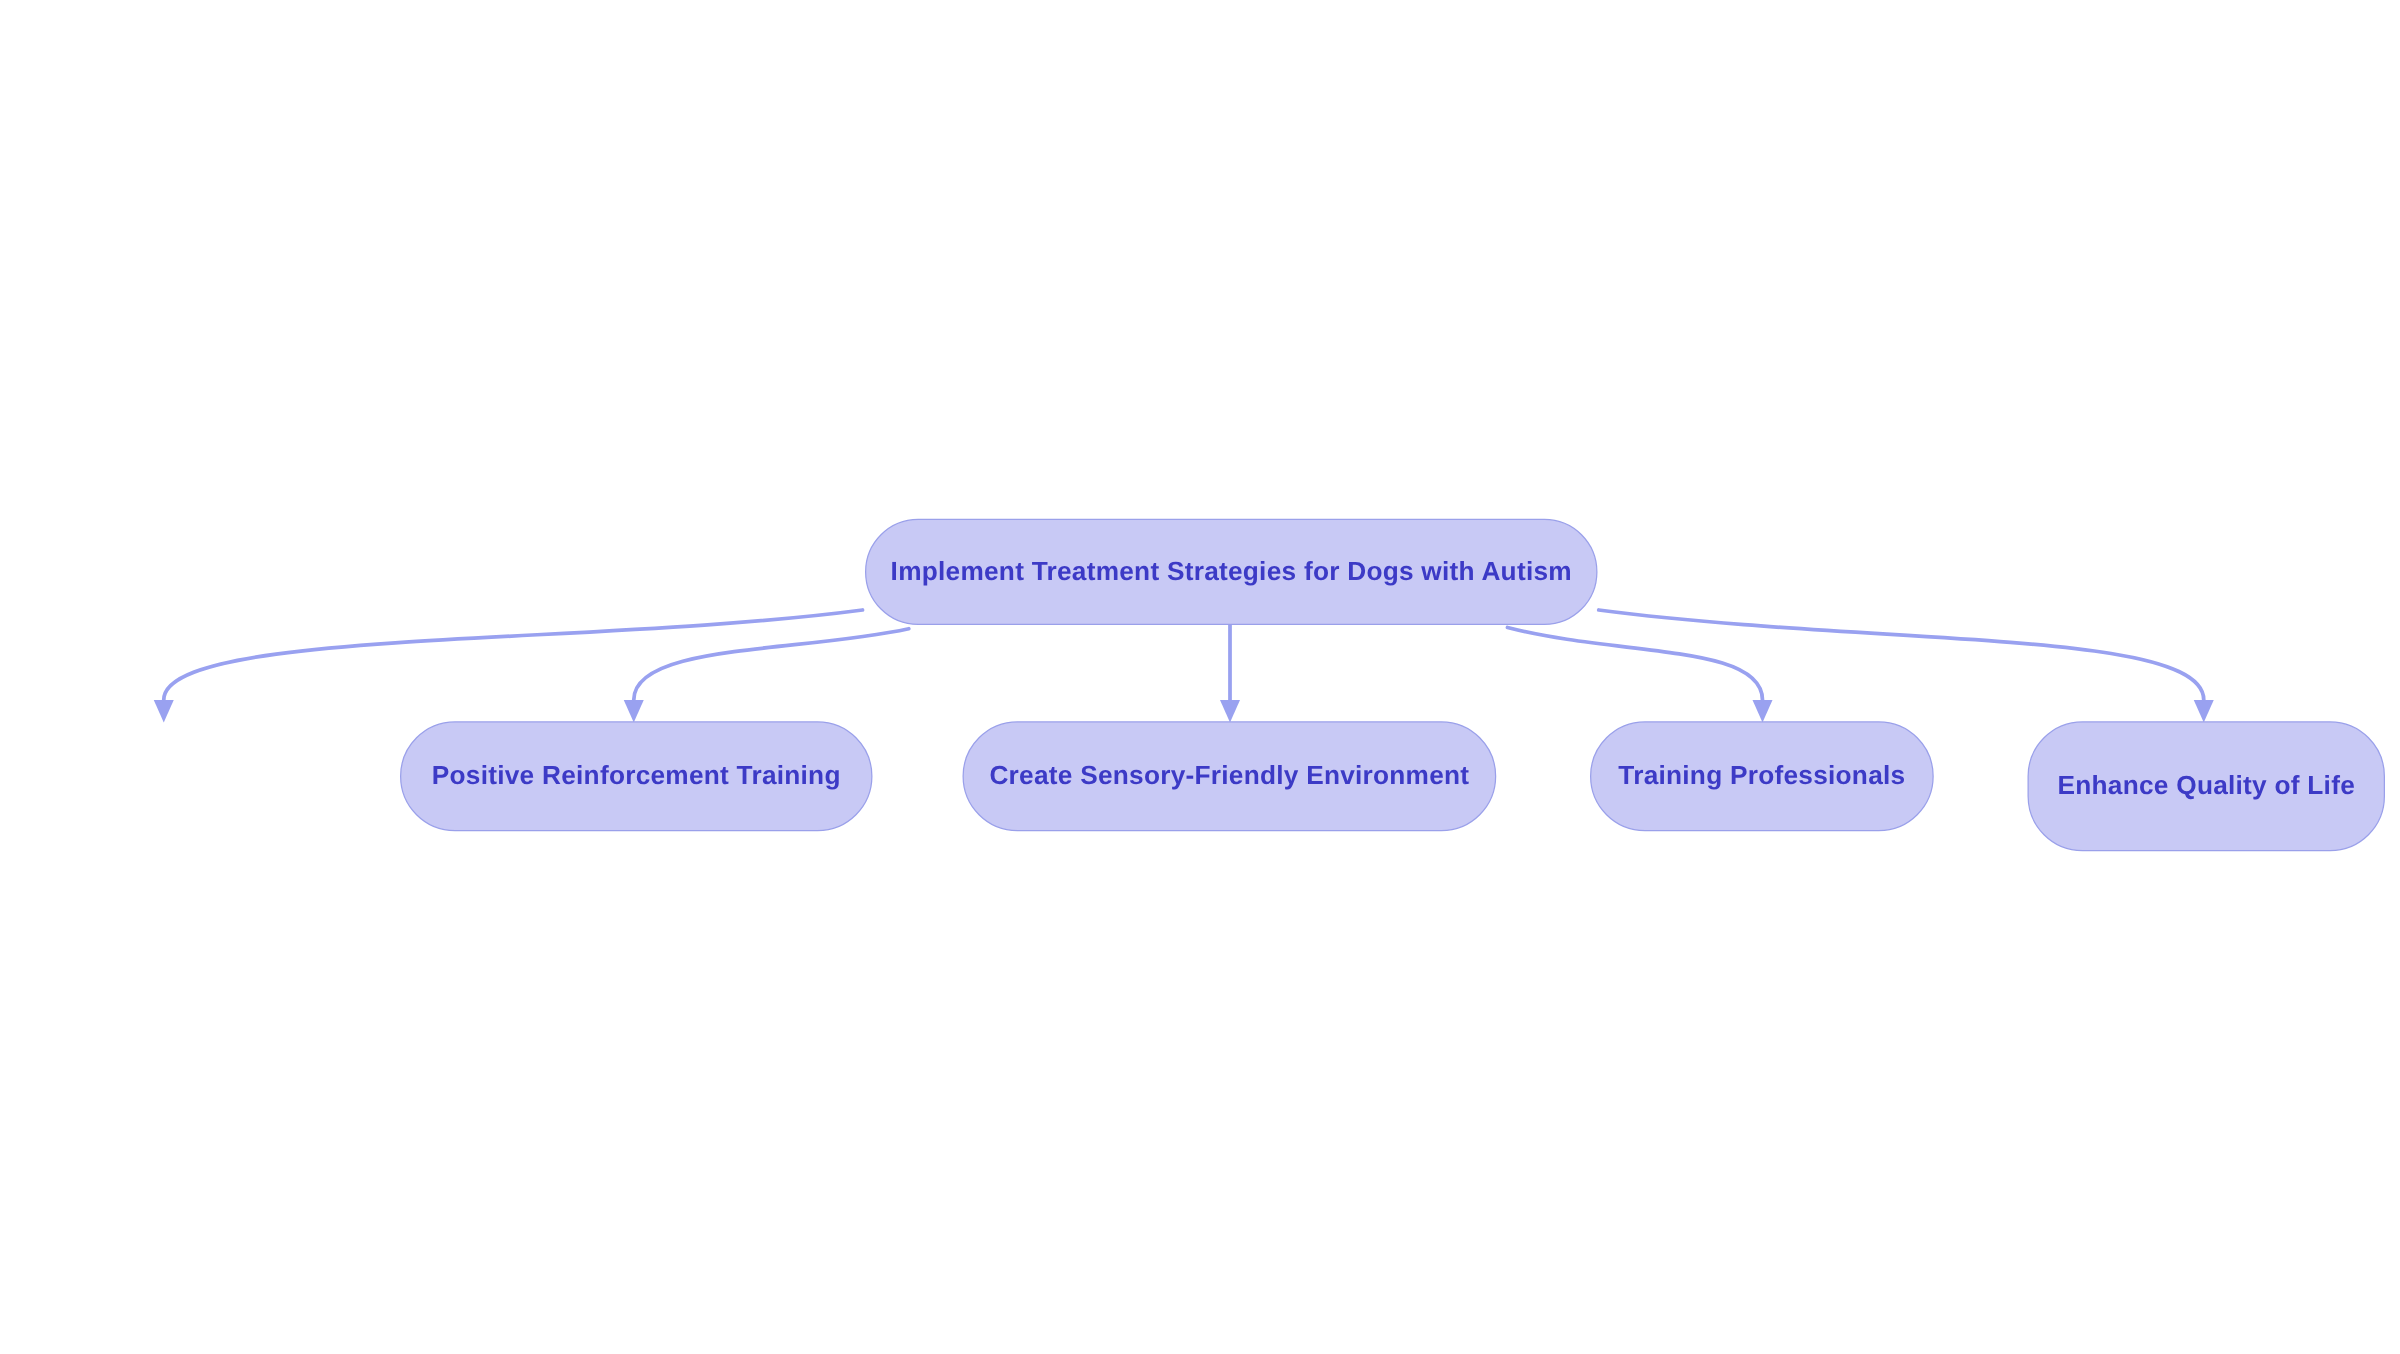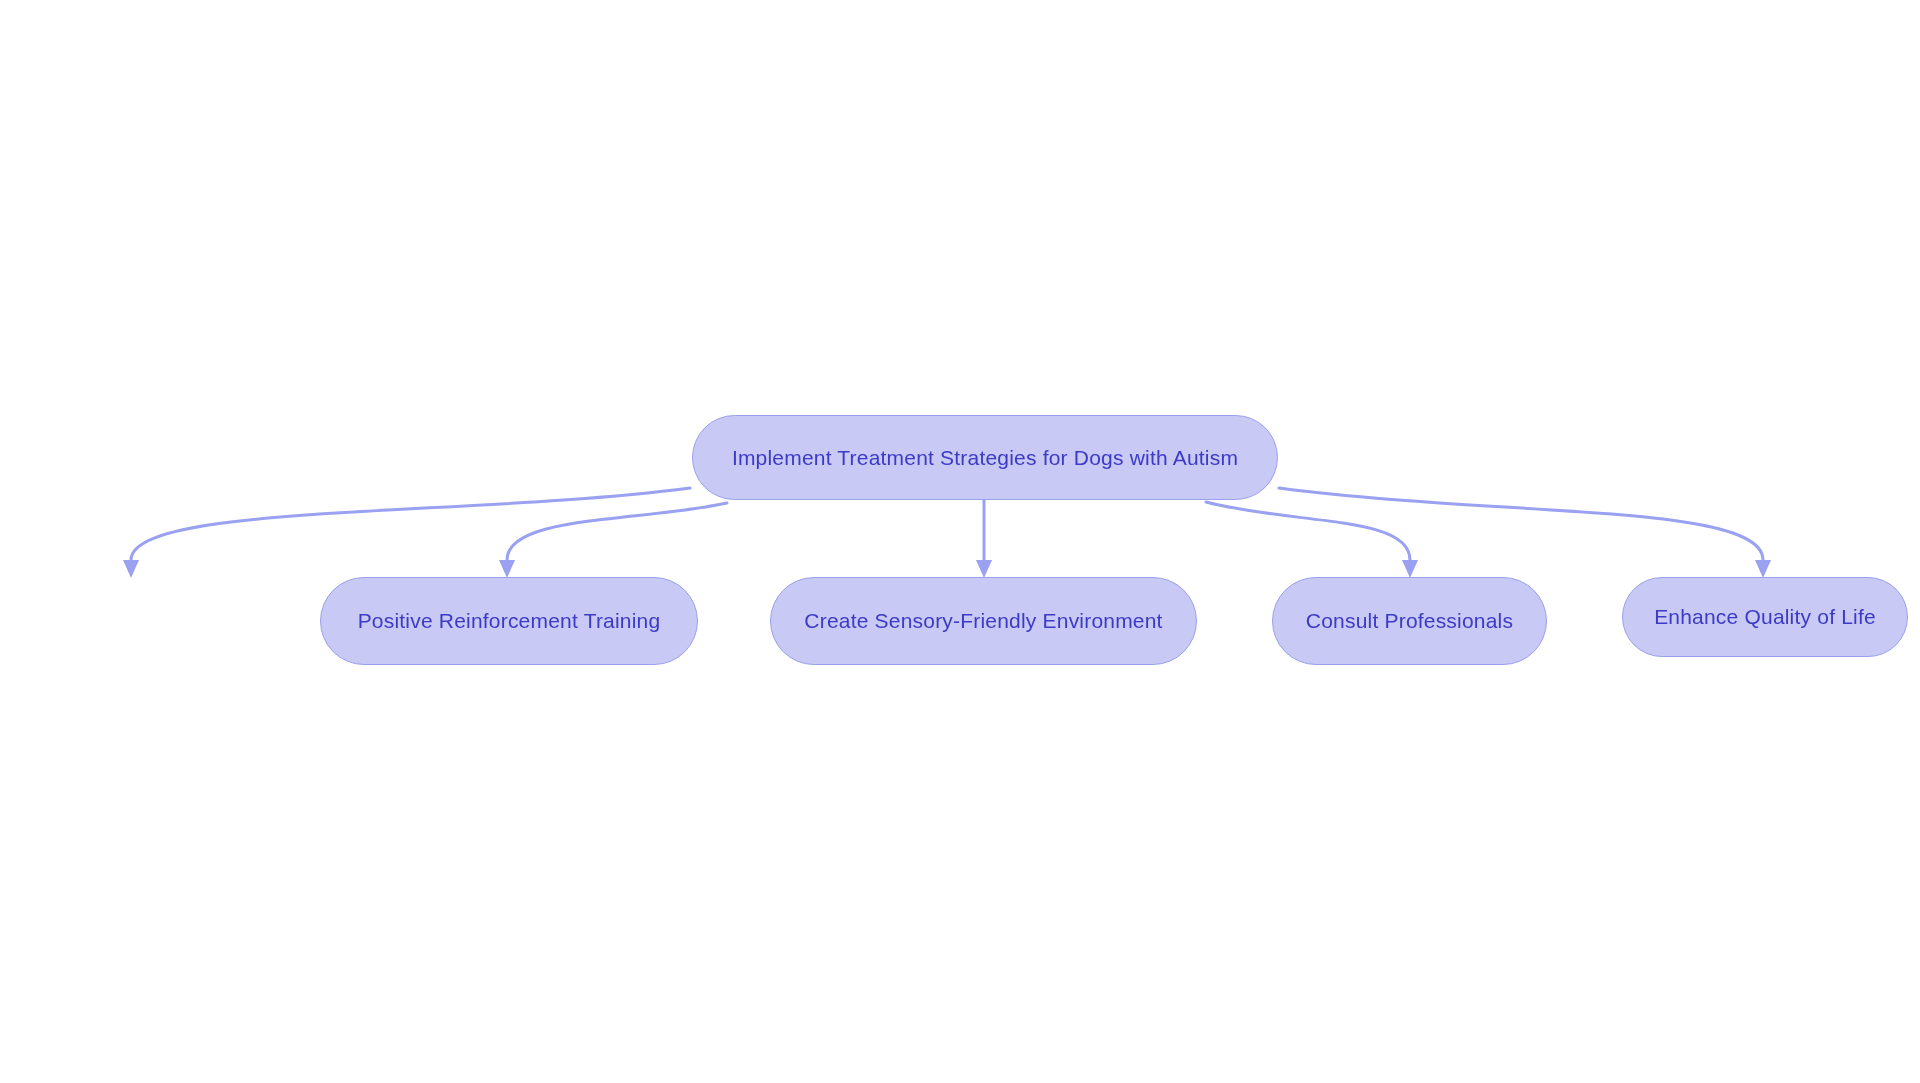--- a/index.html
+++ b/index.html
@@ -52,6 +52,7 @@
     text-align: center;
     white-space: nowrap;
     cursor: default;
+    font-weight: bold;
   }
   .node-root   { left: 692px;  top: 415px; width: 586px; height: 85px; border-radius: 42.5px; }
   .node-child1 { left: 13px;   top: 577px; width: 235px; height: 88px; }

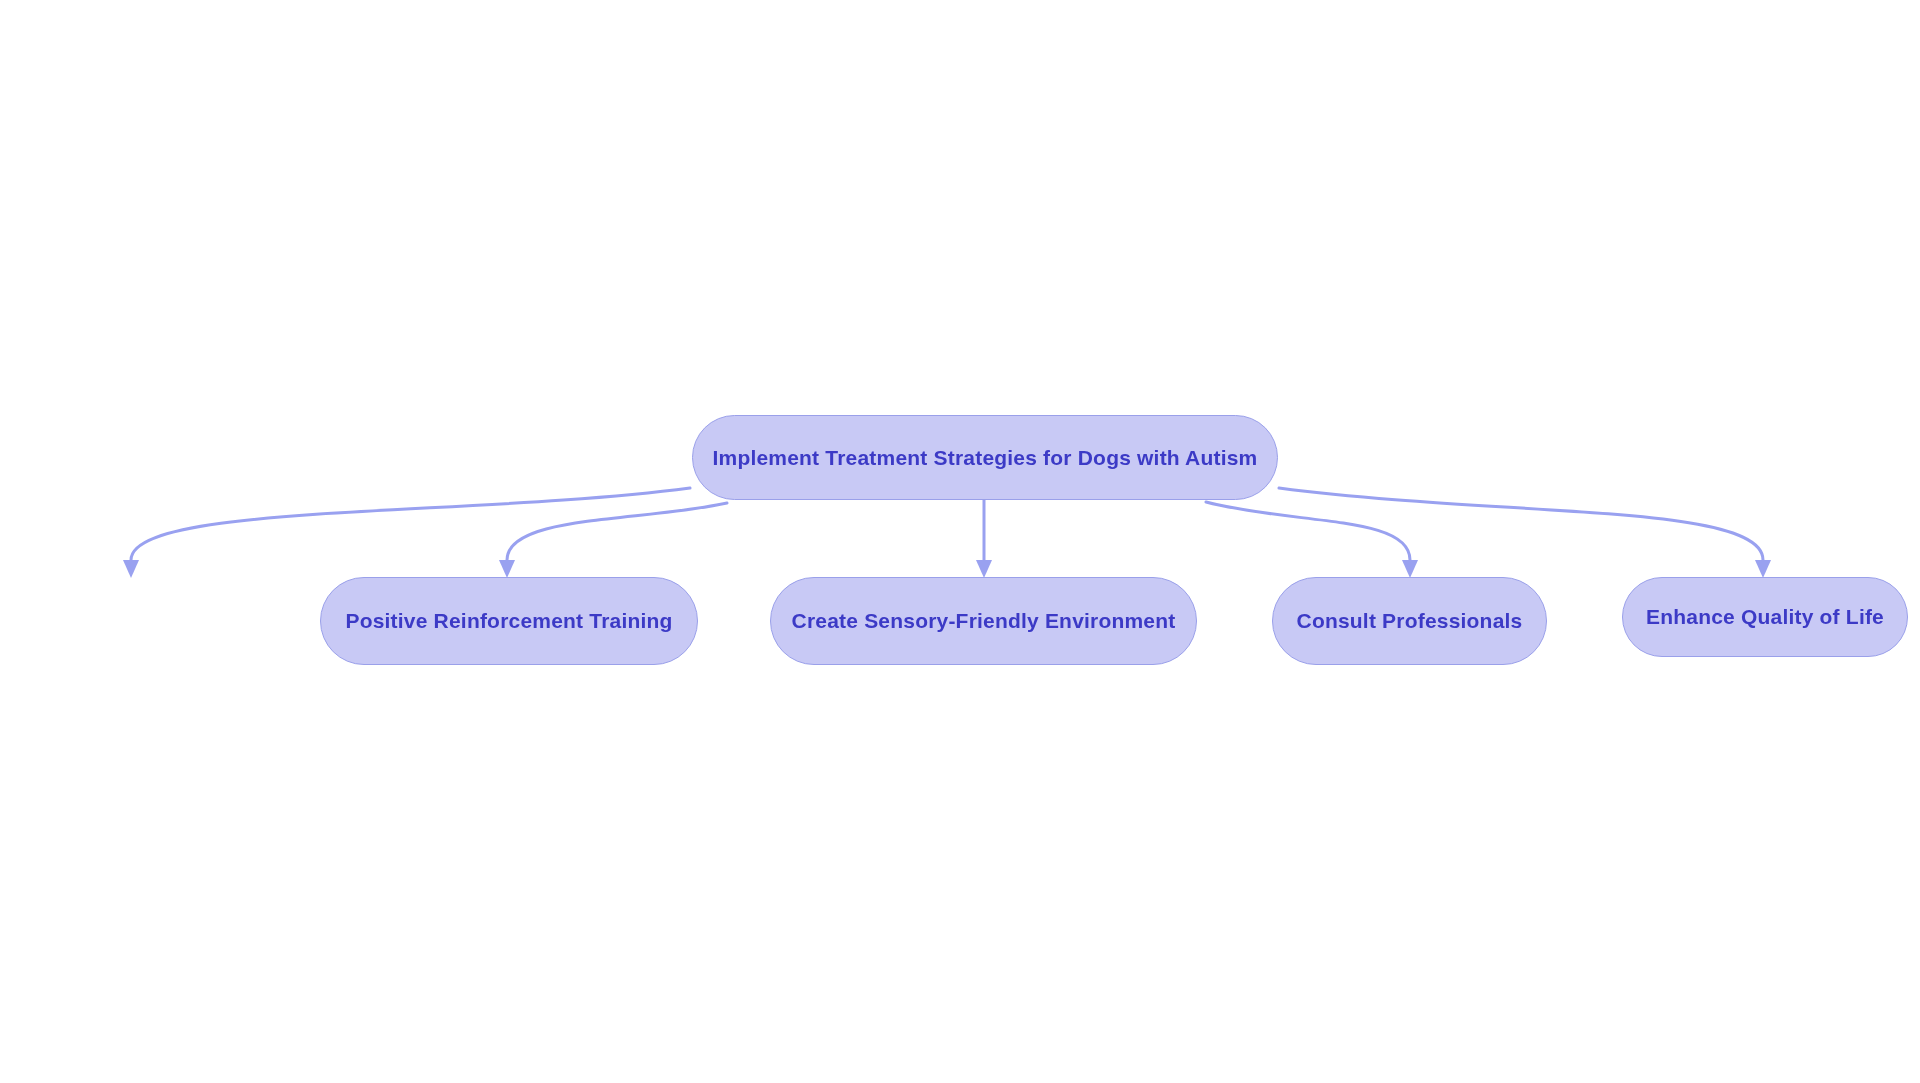--- a/index.html
+++ b/index.html
@@ -99,7 +99,7 @@
   </div>
 
   <div class="node node-child4">
-    <span class="node-label">Consult Professionals</span>
+    <span class="node-label">Training Professionals</span>
   </div>
 
   <div class="node node-child5">

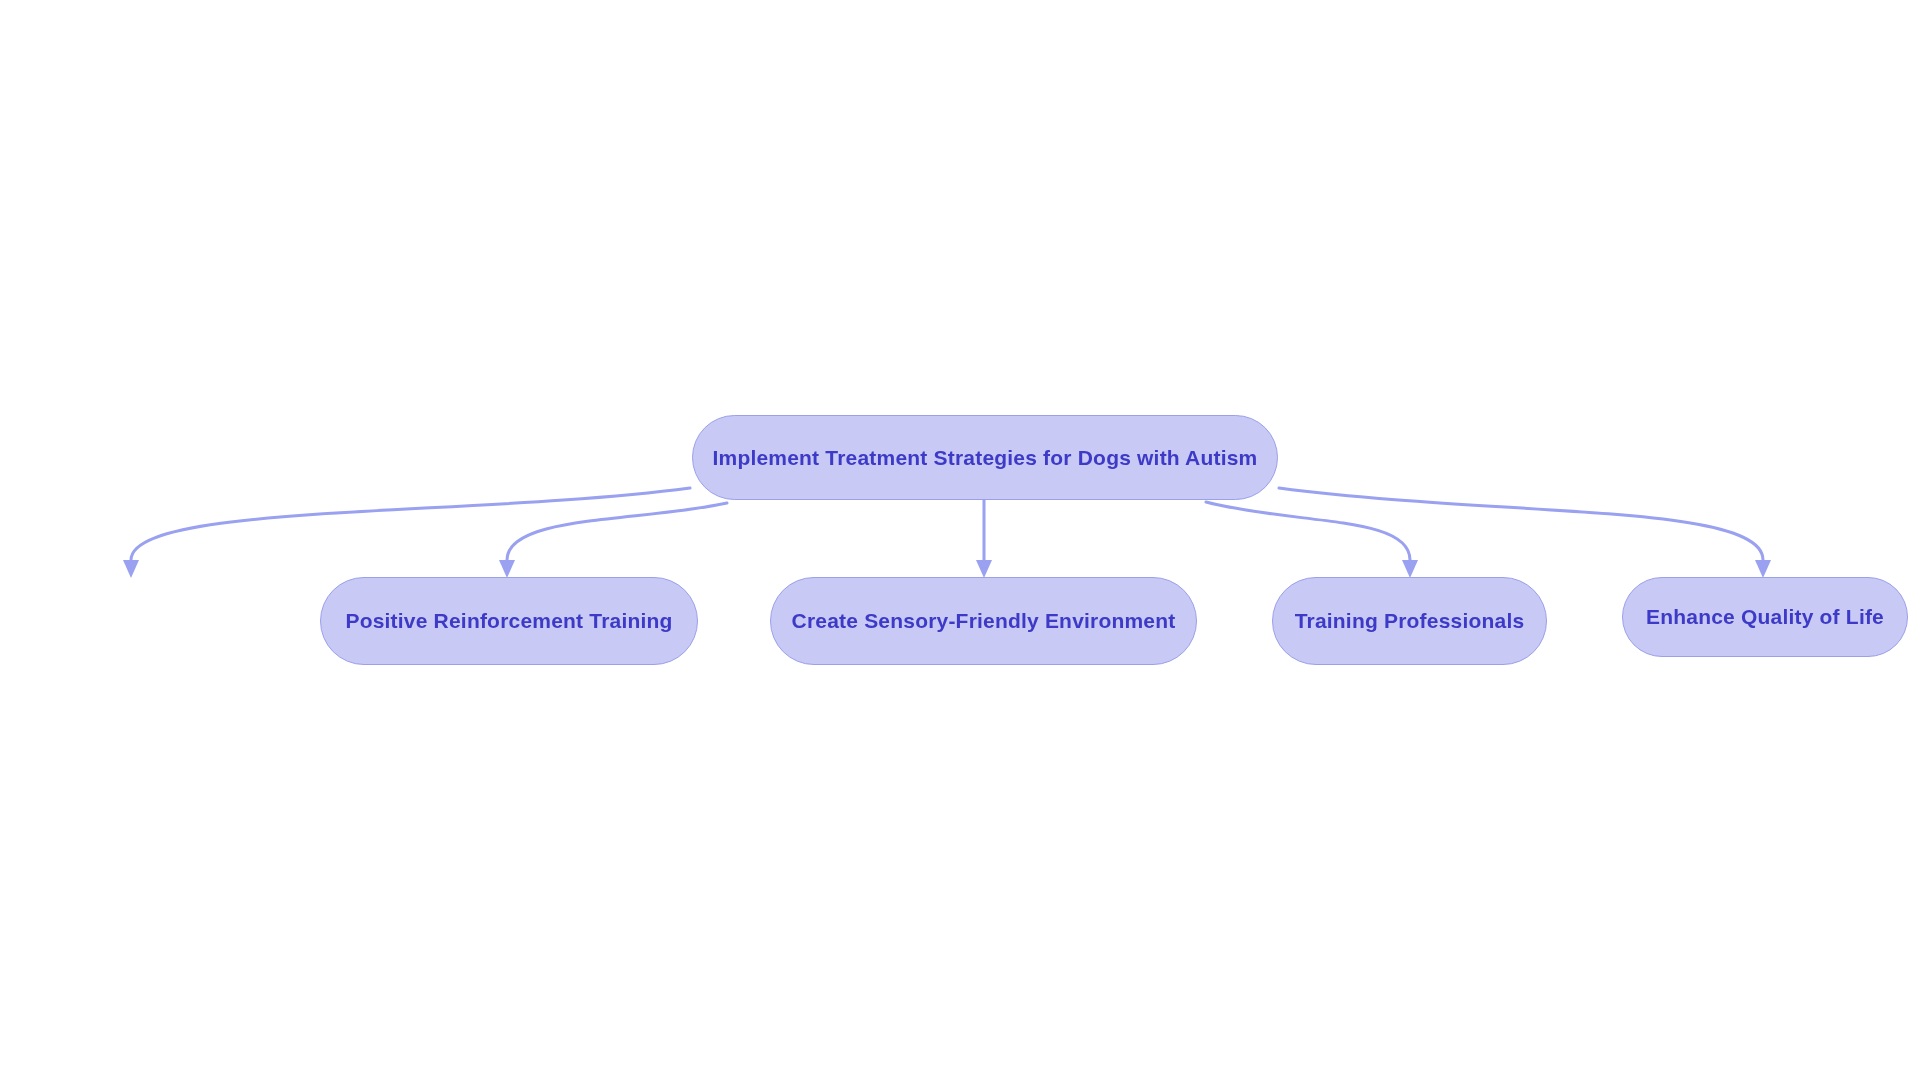--- a/index.html
+++ b/index.html
@@ -59,7 +59,7 @@
   .node-child2 { left: 320px;  top: 577px; width: 378px; height: 88px; text-align: right; }
   .node-child3 { left: 770px;  top: 577px; width: 427px; height: 88px; }
   .node-child4 { left: 1272px; top: 577px; width: 275px; height: 88px; }
-  .node-child5 { left: 1622px; top: 577px; width: 286px; height: 80px; }
+  .node-child5 { left: 1622px; top: 577px; width: 286px; height: 104px; }
   .node-label { pointer-events: none; }
 </style>
 </head>

